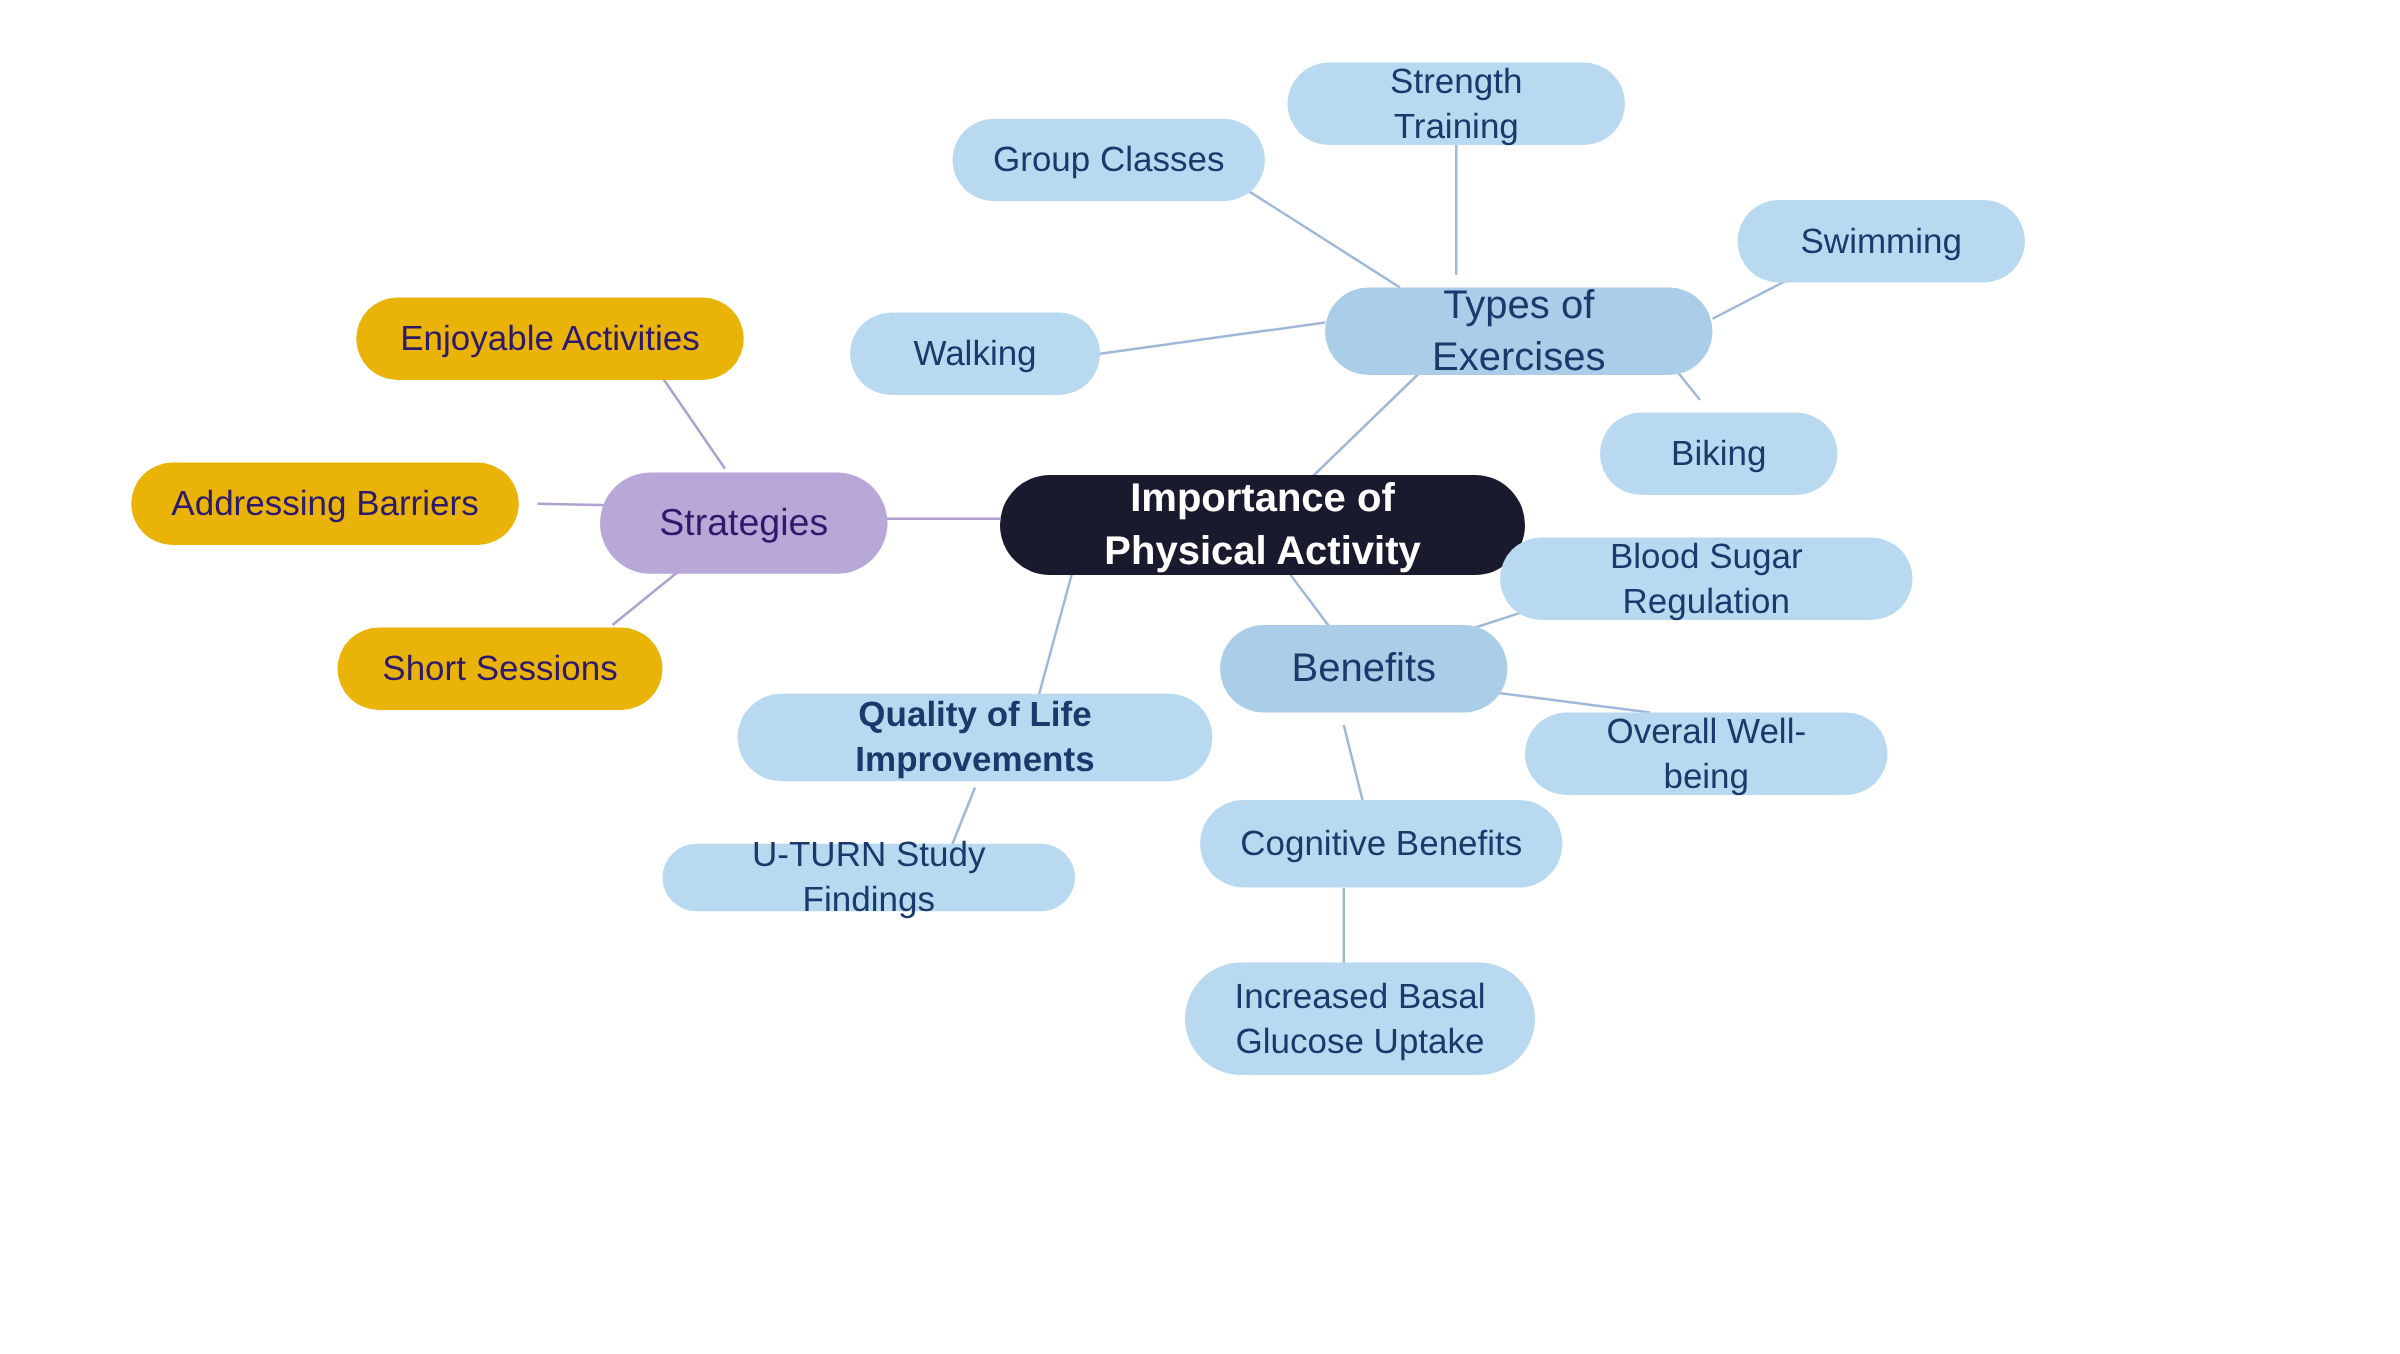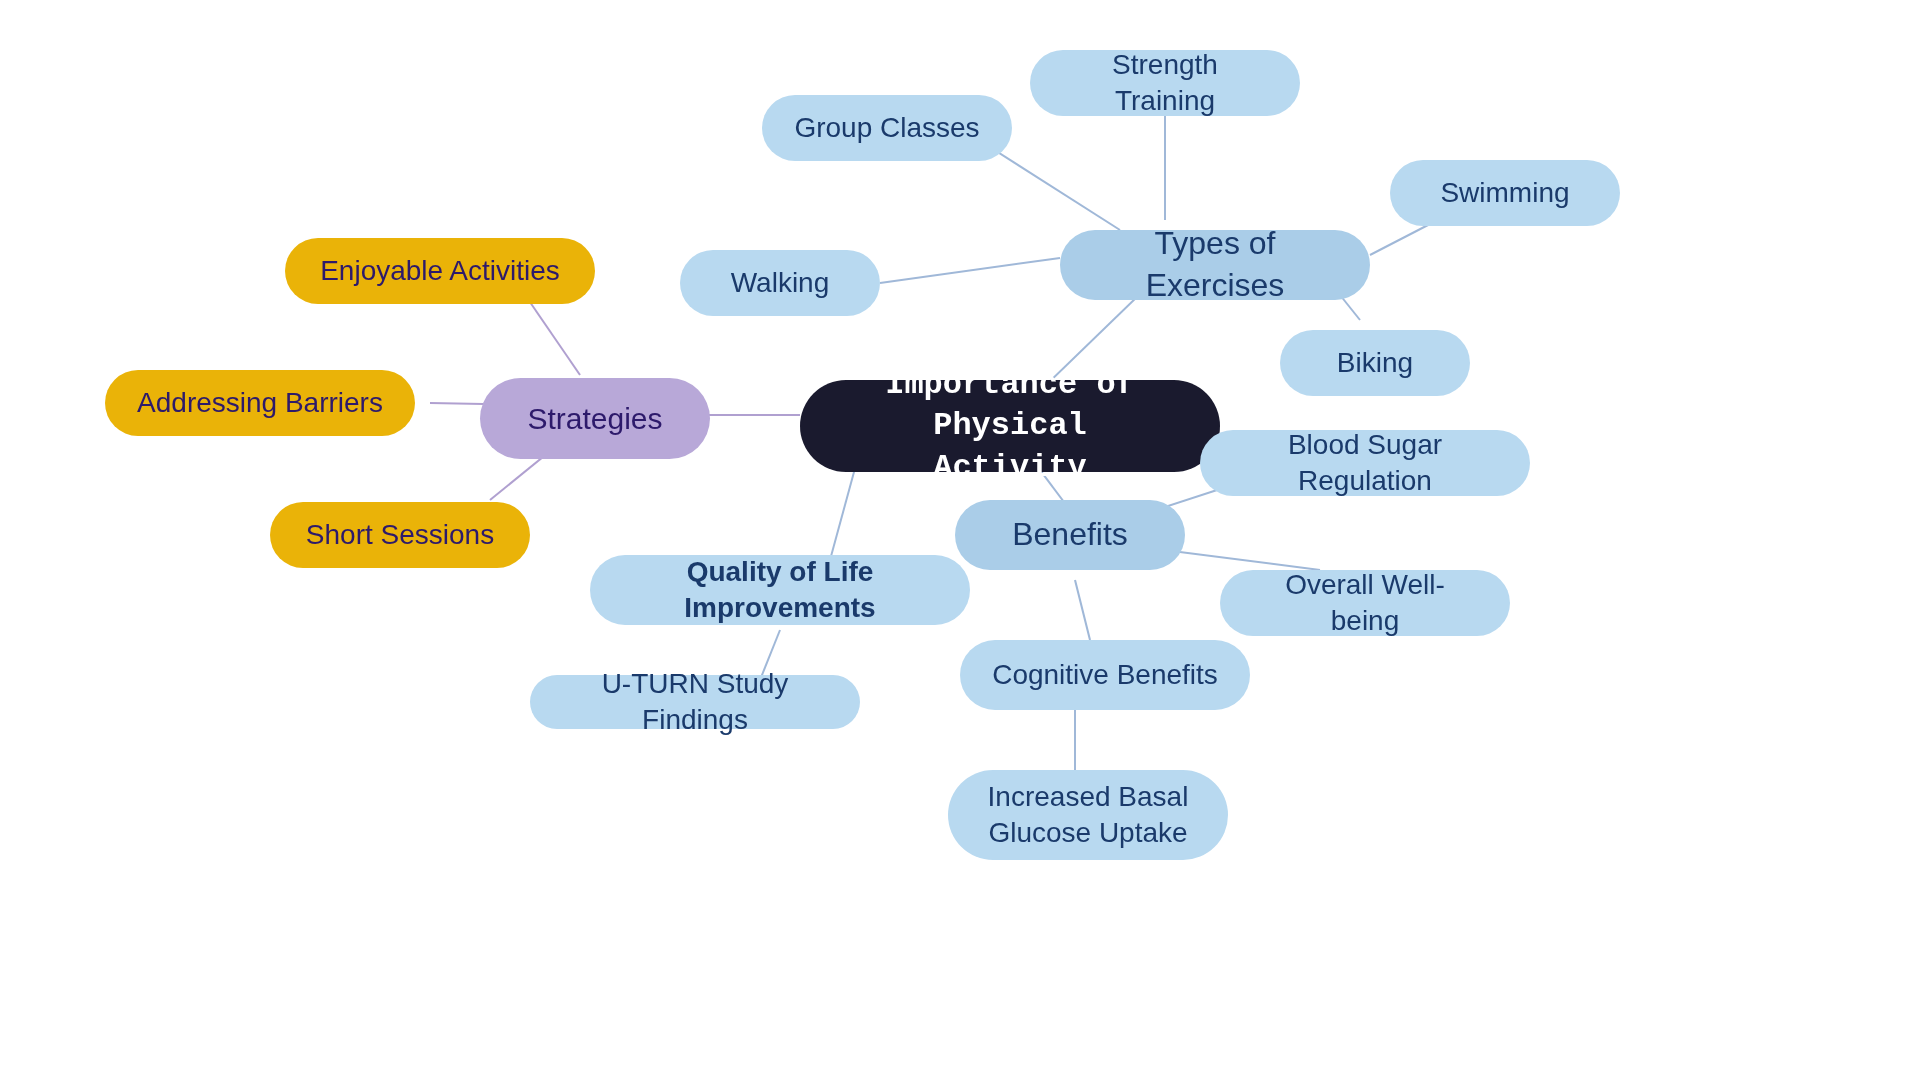--- a/index.html
+++ b/index.html
@@ -100,7 +100,7 @@
   <line x1="570" y1="435" x2="490" y2="500" stroke="#b0a0d0" stroke-width="2"></line>
 </svg>
 
-<div class="node node-center" style="left:800px; top:380px; width:420px; height:92px;font-family:Liberation Mono, monospace;">Importance of Physical Activity</div>
+<div class="node node-center" style="left:800px; top:380px; width:420px; height:80px;">Importance of Physical Activity</div>
 
 <div class="node node-blue-mid" style="left:1060px; top:230px; width:310px; height:70px;">Types of Exercises</div>
 

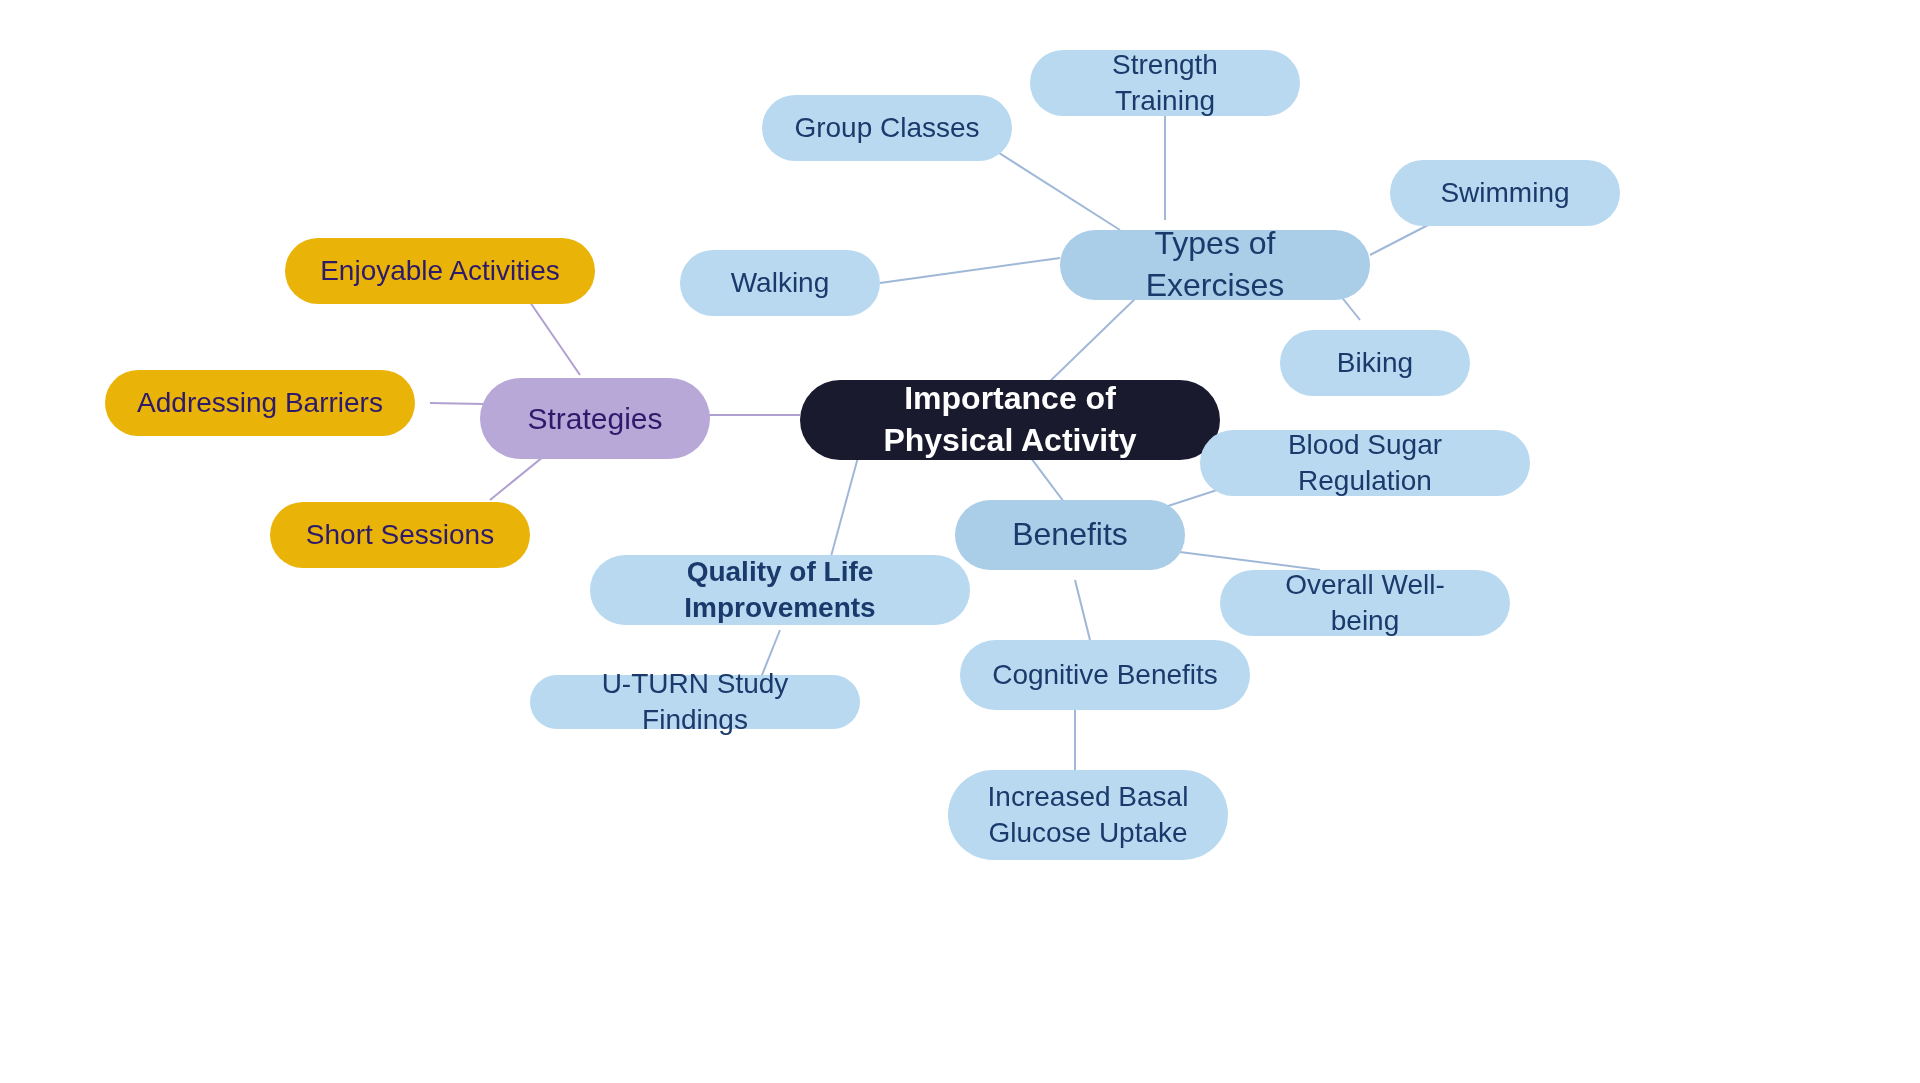--- a/index.html
+++ b/index.html
@@ -114,7 +114,7 @@
 
 <div class="node node-blue" style="left:1280px; top:330px; width:190px; height:66px;">Biking</div>
 
-<div class="node node-blue-mid" style="left:955px; top:500px; width:230px; height:70px;">Benefits</div>
+<div class="node node-blue-mid" style="left:976px; top:500px; width:230px; height:70px;">Benefits</div>
 
 <div class="node node-blue" style="left:1200px; top:430px; width:330px; height:66px;">Blood Sugar Regulation</div>
 

